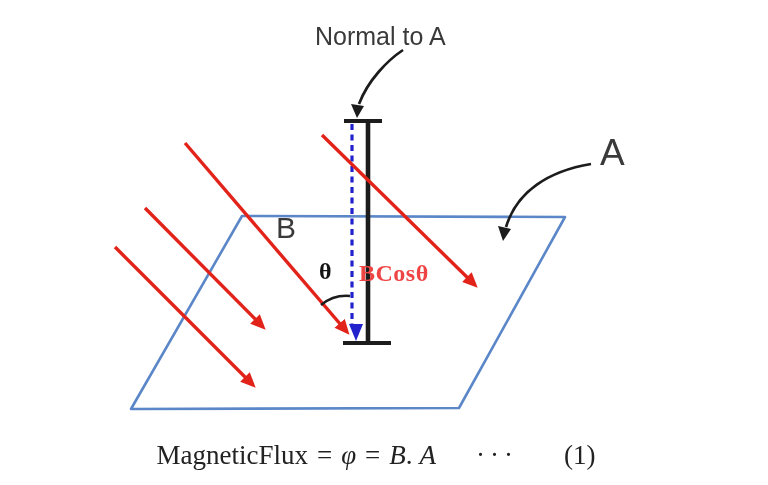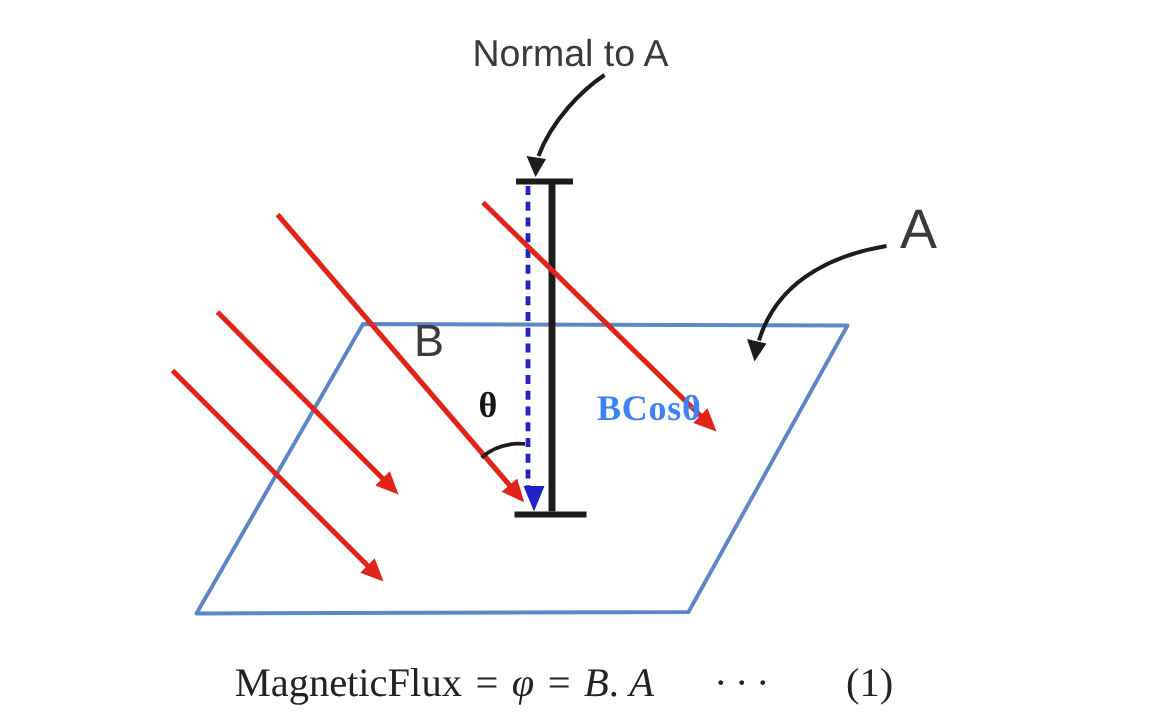--- a/index.html
+++ b/index.html
@@ -16,7 +16,7 @@
   .lbl-normal{left:315px;top:24px;font-size:25px;}
   .lbl-b{left:276px;top:213px;font-size:30px;}
   .lbl-theta{left:319px;top:259px;font-size:24px;font-family:"Liberation Serif",serif;font-weight:bold;color:#141414;}
-  .lbl-bcos{left:398px;top:261px;font-size:24px;font-family:"Liberation Serif",serif;font-weight:bold;color:#3b82f6;letter-spacing:0.5px;}
+  .lbl-bcos{left:359px;top:261px;font-size:24px;font-family:"Liberation Serif",serif;font-weight:bold;color:#ef4444;letter-spacing:0.5px;}
   .lbl-area{left:600px;top:134px;font-size:37px;}
   .equation{
     position:absolute;left:0;top:440px;width:768px;

